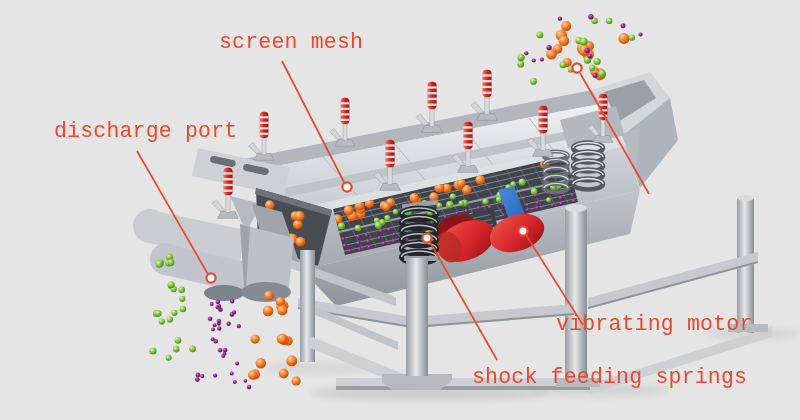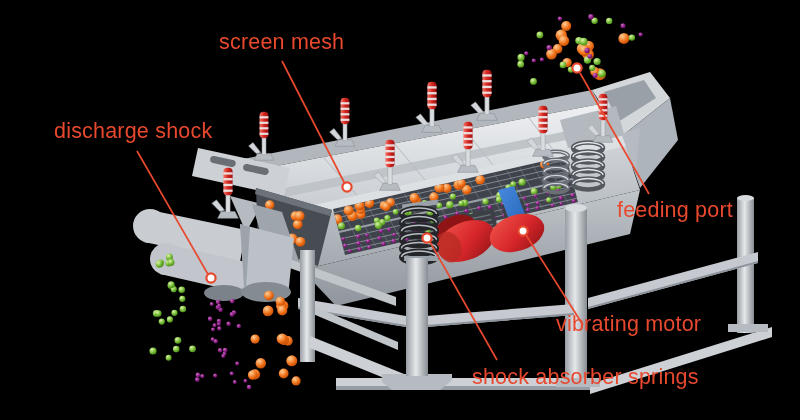--- a/index.html
+++ b/index.html
@@ -3,8 +3,8 @@
 <meta charset="utf-8">
 <style>
   html,body{margin:0;padding:0;background:#ffffff;}
-  #stage{position:relative;width:800px;height:420px;background:#000000;overflow:hidden;
-         font-family:Liberation Sans, sans-serif;}
+  #stage{position:relative;width:800px;height:420px;background:#e5e5e5;overflow:hidden;
+         font-family:Liberation Mono, monospace;}
   #scene{position:absolute;left:0;top:0;}
   .lbl{position:absolute;color:var(--label-red,#e8492e);font-size:21.5px;line-height:1.1;
        font-weight:400;letter-spacing:.2px;white-space:nowrap;}

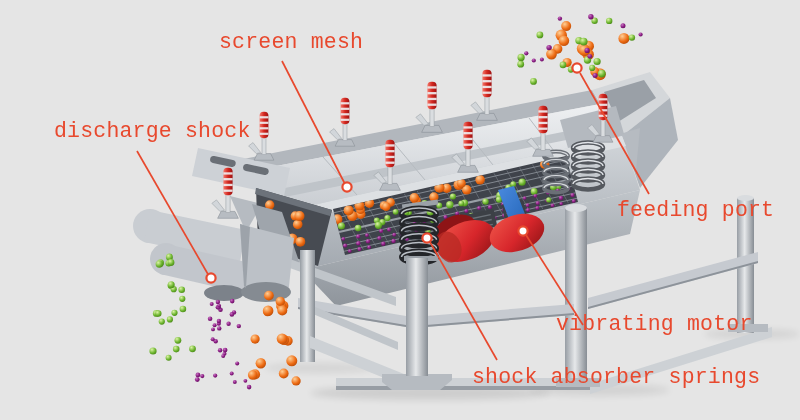--- a/index.html
+++ b/index.html
@@ -536,7 +536,7 @@
 </svg>
 
 <div class="lbl" style="left:219px;top:31px">screen mesh</div>
-<div class="lbl" style="left:54px;top:120px">discharge shock</div>
+<div class="lbl" style="left:54px;top:120px">discharge port</div>
 <div class="lbl" style="left:617px;top:199px">feeding port</div>
 <div class="lbl" style="left:556px;top:313px">vibrating motor</div>
 <div class="lbl" style="left:472px;top:366px">shock absorber springs</div>

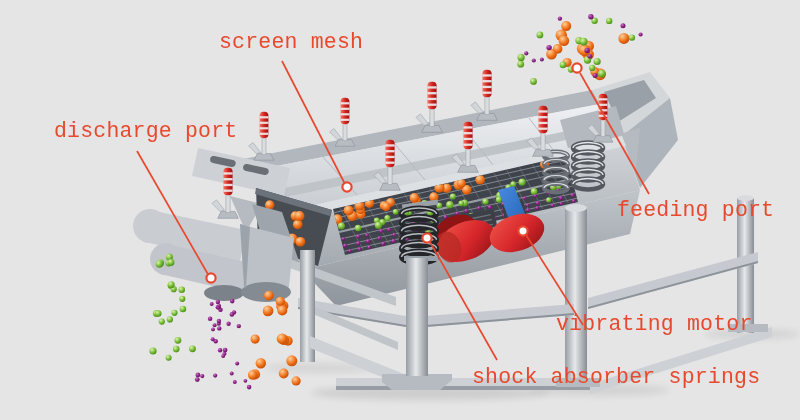--- a/index.html
+++ b/index.html
@@ -537,7 +537,6 @@
 
 <div class="lbl" style="left:219px;top:31px">screen mesh</div>
 <div class="lbl" style="left:54px;top:120px">discharge port</div>
-<div class="lbl" style="left:617px;top:199px">feeding port</div>
 <div class="lbl" style="left:556px;top:313px">vibrating motor</div>
 <div class="lbl" style="left:472px;top:366px">shock absorber springs</div>
 </div>

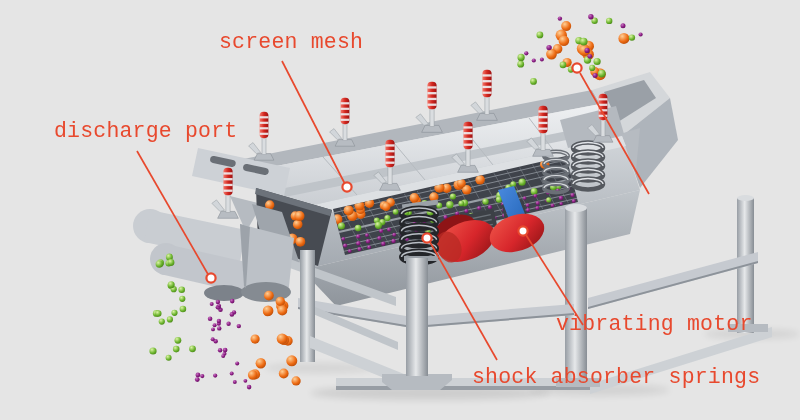--- a/index.html
+++ b/index.html
@@ -538,7 +538,7 @@
 <div class="lbl" style="left:219px;top:31px">screen mesh</div>
 <div class="lbl" style="left:54px;top:120px">discharge port</div>
 <div class="lbl" style="left:556px;top:313px">vibrating motor</div>
-<div class="lbl" style="left:472px;top:366px">shock absorber springs</div>
+<div class="lbl" style="left:472px;top:366px">shock feeding springs</div>
 </div>
 
 </body></html>

